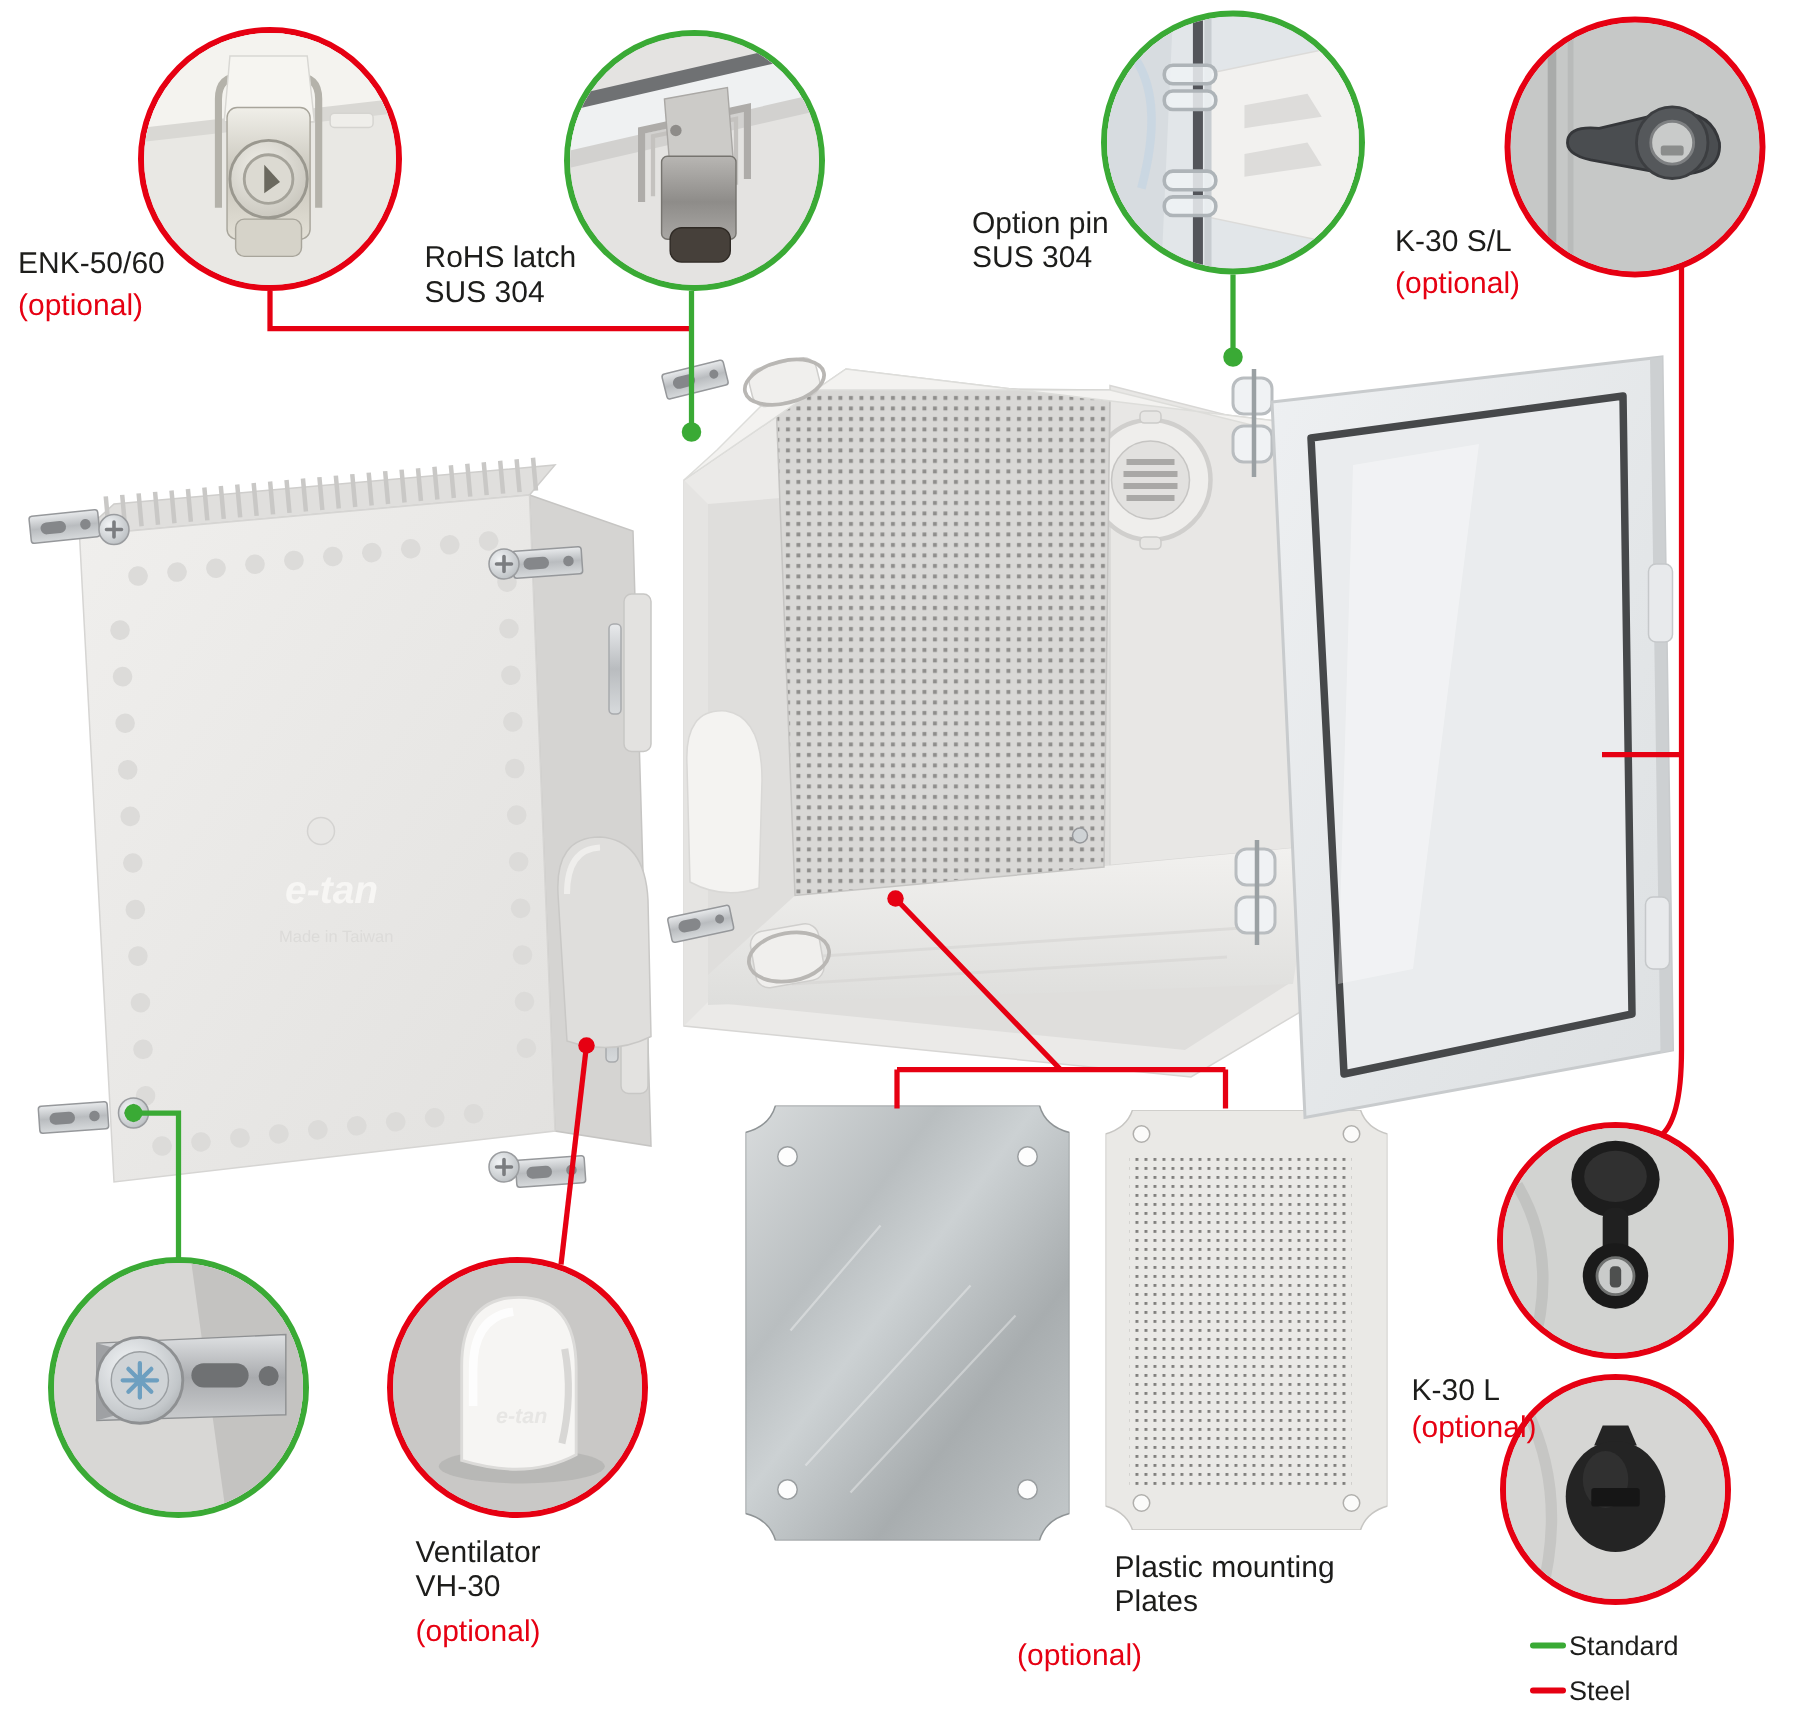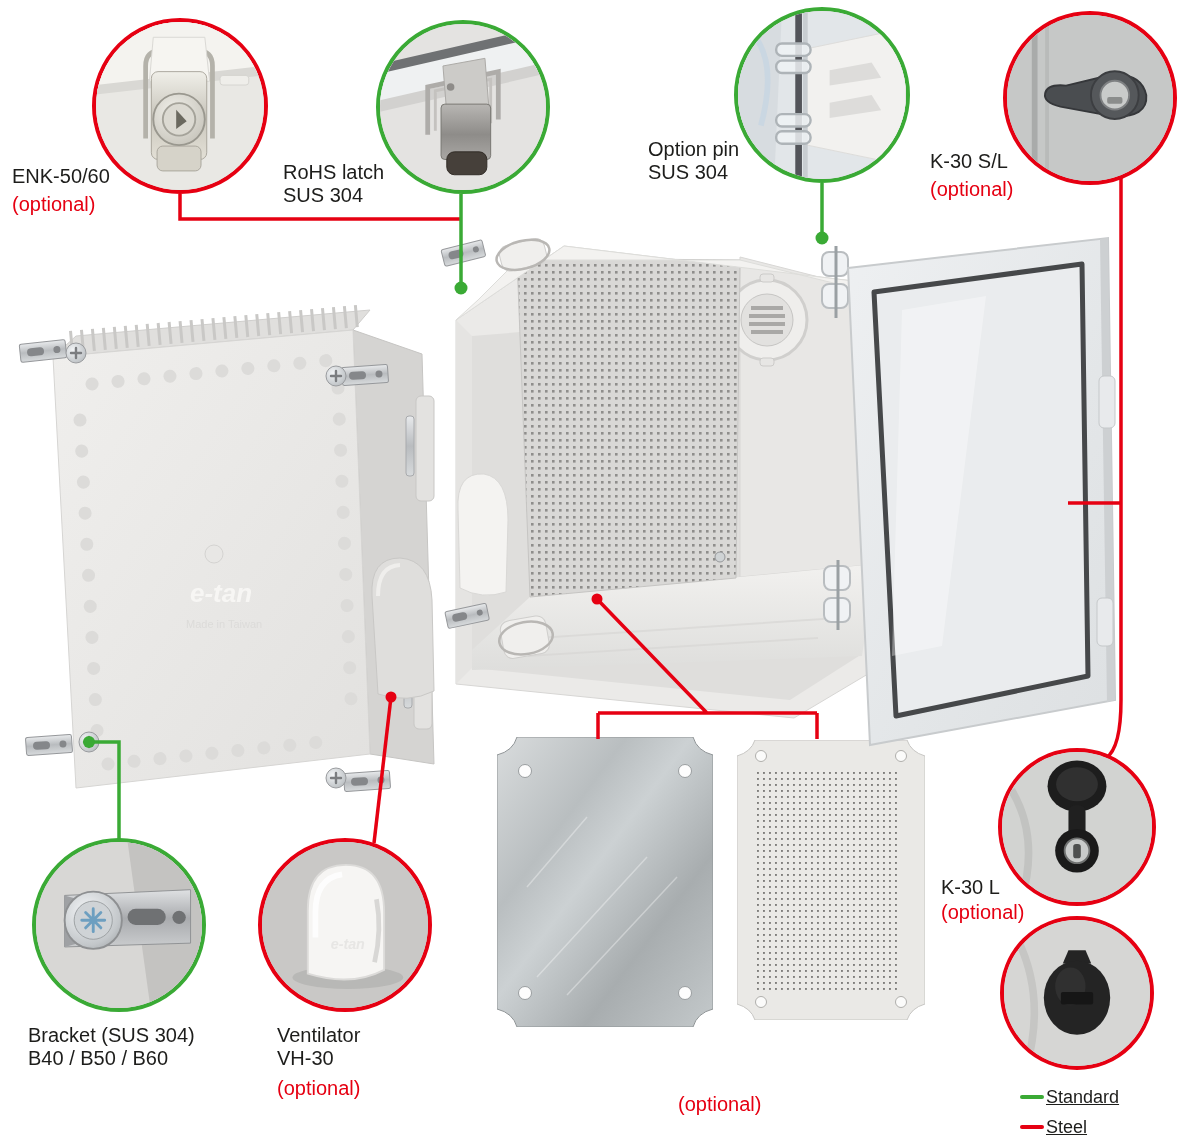--- a/index.html
+++ b/index.html
@@ -411,7 +411,7 @@
 
   <div class="callout-label" style="left:678px;top:1093px;color:var(--red)">(optional)</div>
 
-  <div class="callout-label" style="left:941px;top:876px">
+  <div class="callout-label" style="left:941px;top:916px">
     <span>K-30 L</span>
     <span class="opt-line" style="margin-top:2px">(optional)</span>
   </div>

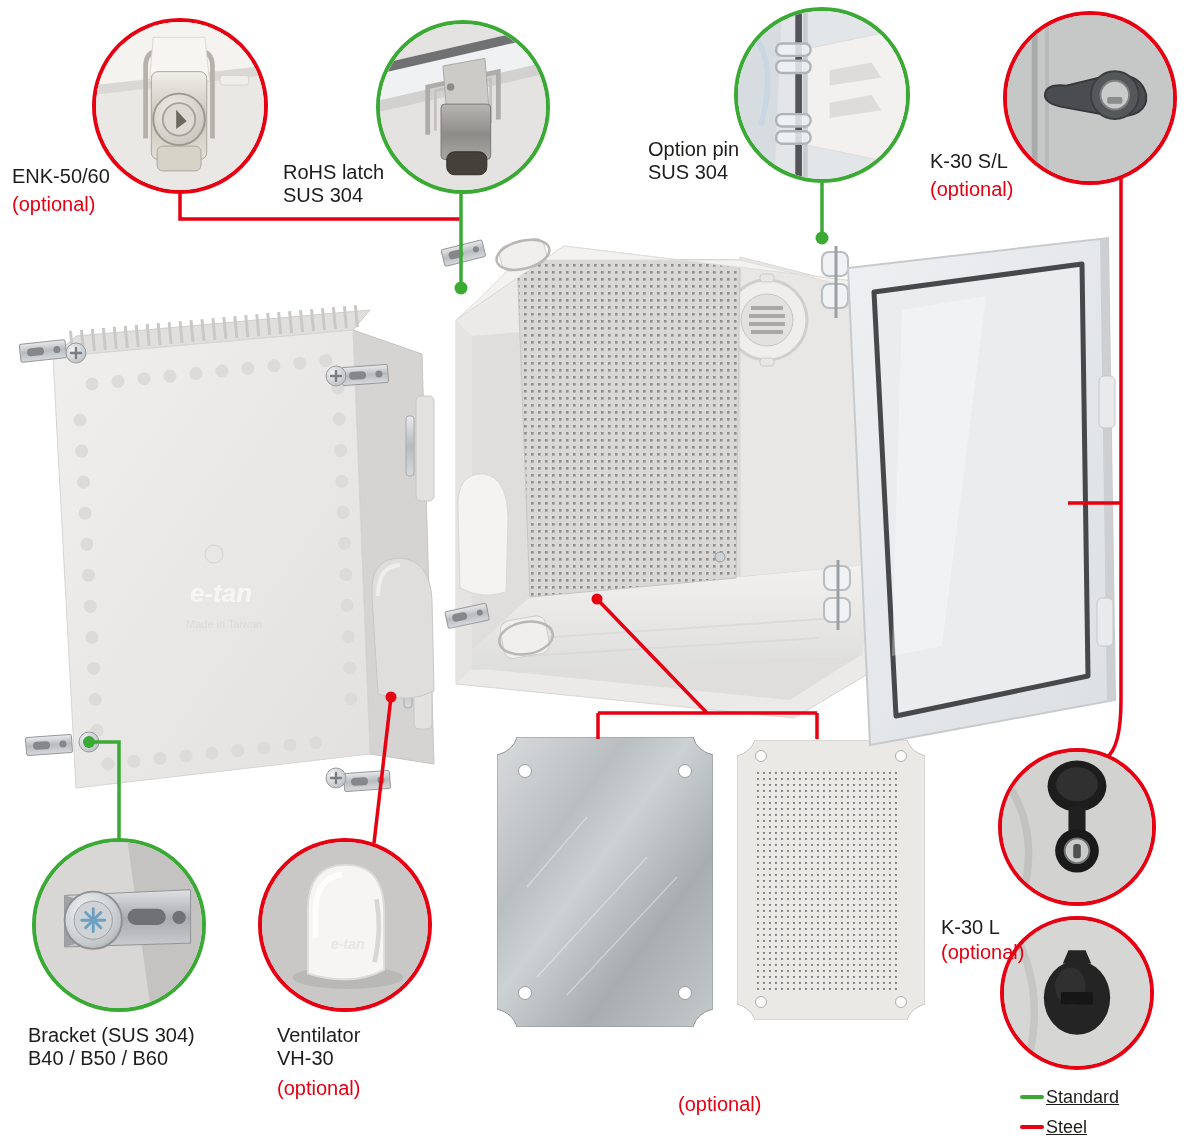--- a/index.html
+++ b/index.html
@@ -396,10 +396,6 @@
     <span class="opt-line">(optional)</span>
   </div>
 
-  <div class="callout-label" style="left:28px;top:1024px">
-    <span>Bracket (SUS 304)</span><br>
-    <span>B40 / B50 / B60</span>
-  </div>
 
   <div class="callout-label" style="left:277px;top:1024px">
     <span>Ventilator</span><br>

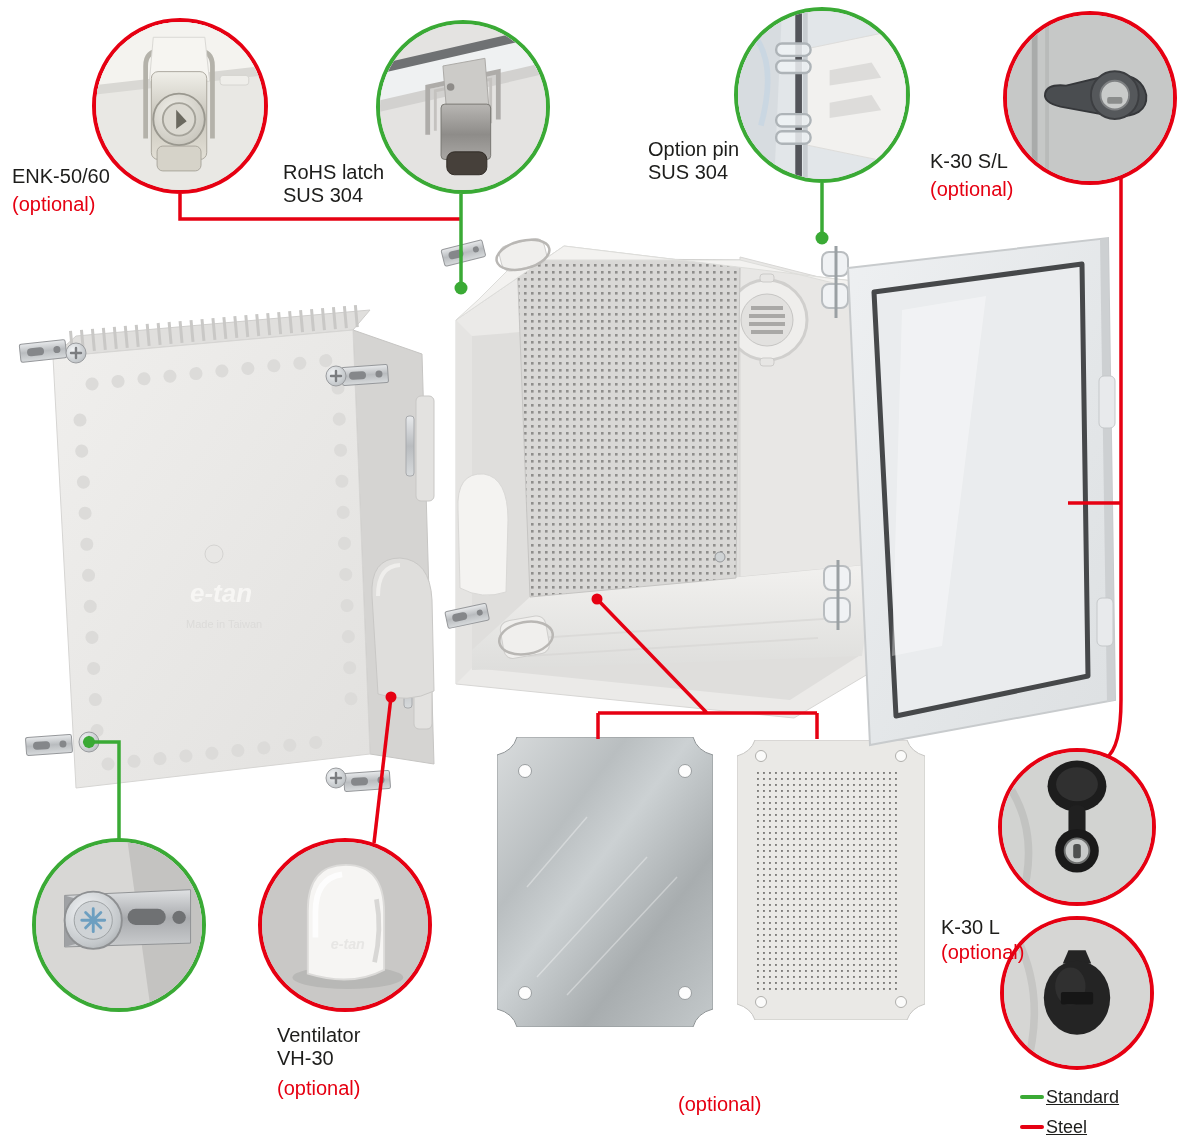--- a/index.html
+++ b/index.html
@@ -404,6 +404,10 @@
   </div>
 
 
+  <div class="callout-label" style="left:743px;top:1034px">
+    <span>Plastic mounting</span><br>
+    <span>Plates</span>
+  </div>
 
   <div class="callout-label" style="left:678px;top:1093px;color:var(--red)">(optional)</div>
 

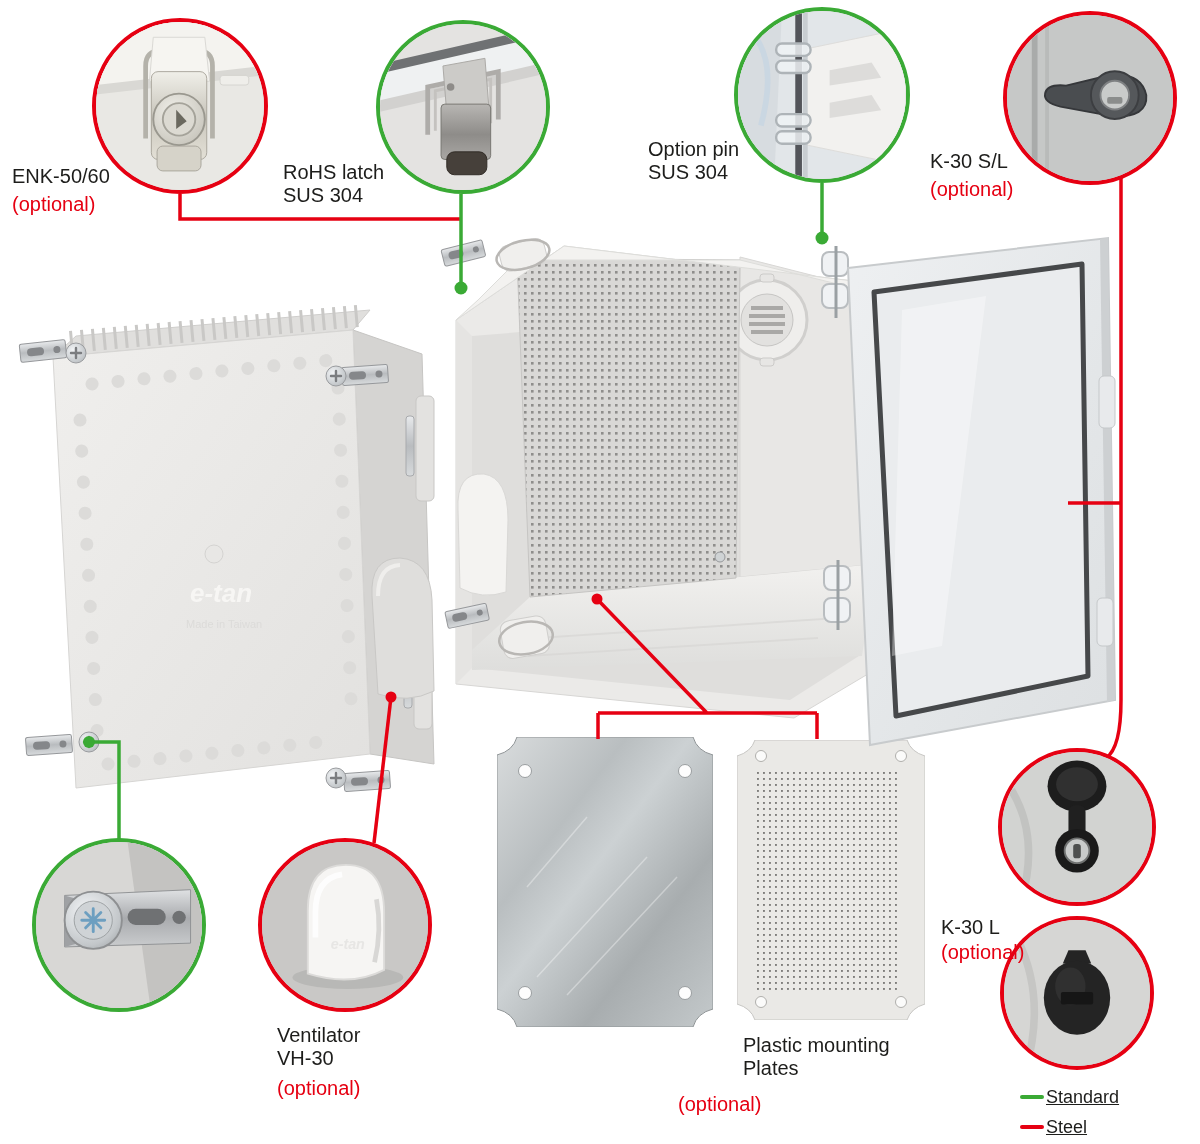--- a/index.html
+++ b/index.html
@@ -14,7 +14,7 @@
   .callout-label{position:absolute;font-size:20px;line-height:23px;color:var(--ink);white-space:nowrap;z-index:9;}
   .callout-label .opt-line{color:var(--red);display:block;margin-top:5px;}
   .legend{position:absolute;left:1020px;top:1086px;z-index:9;font-size:18px;}
-  .legend-row{display:flex;align-items:center;height:22px;margin-bottom:8px;text-decoration:underline;}
+  .legend-row{display:flex;align-items:center;height:22px;margin-bottom:8px;}
   .legend-swatch{display:inline-block;width:24px;height:4px;border-radius:2px;margin-right:2px;}
   .sw-green{background:var(--green);}
   .sw-red{background:var(--red);}

